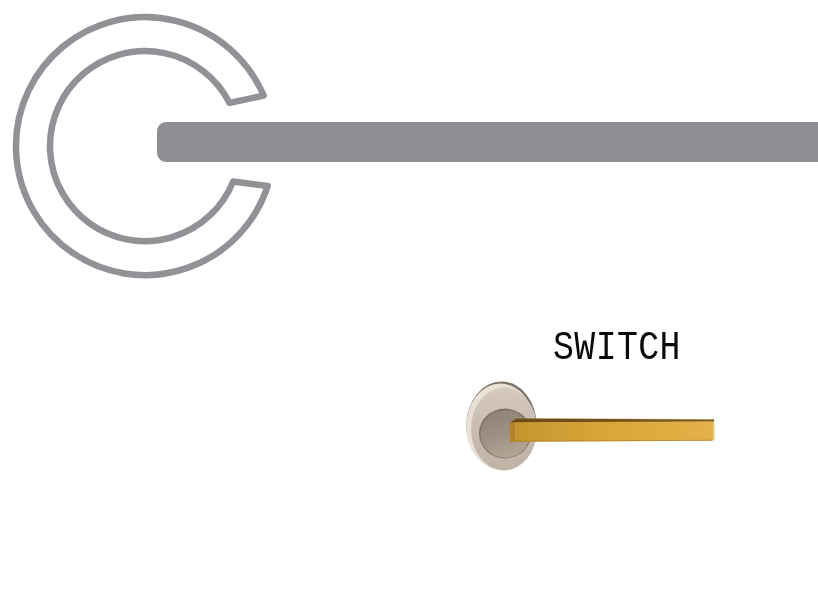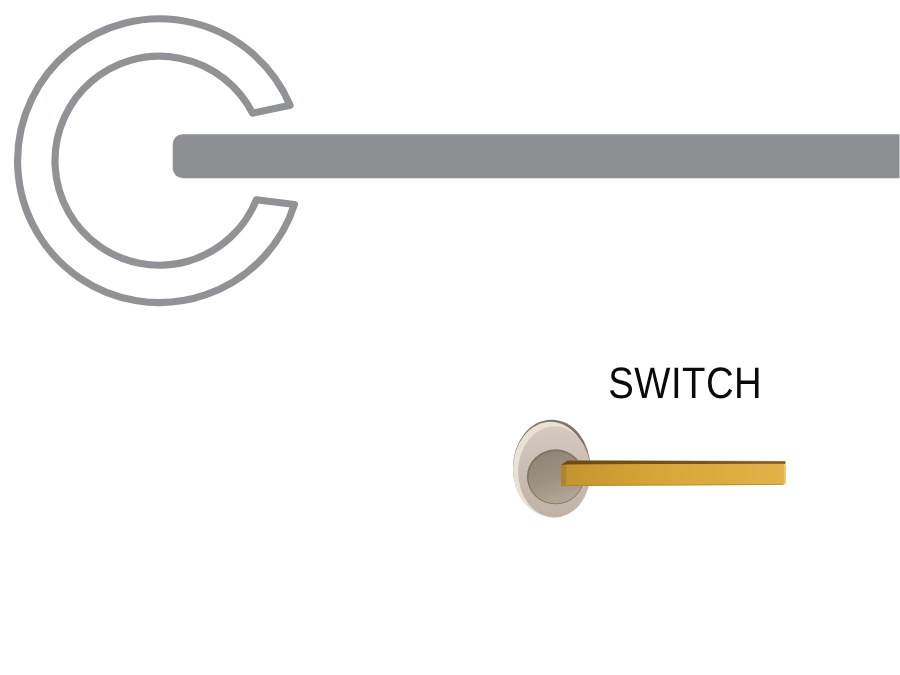--- a/index.html
+++ b/index.html
@@ -8,7 +8,7 @@
     width:818px;height:614px;
     background:#ffffff;
     overflow:hidden;
-    font-family:Liberation Sans, sans-serif;
+    font-family:Liberation Mono, monospace;
   }
   .c-logo{
     position:absolute;left:0;top:0;width:310px;height:300px;

